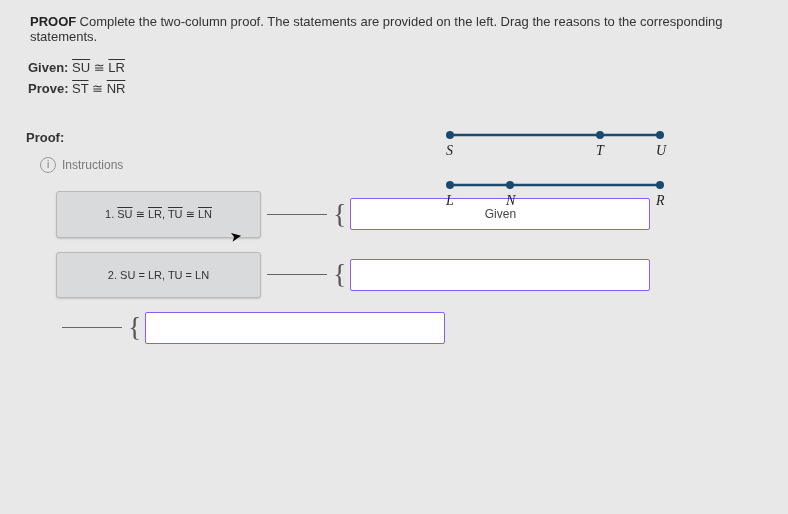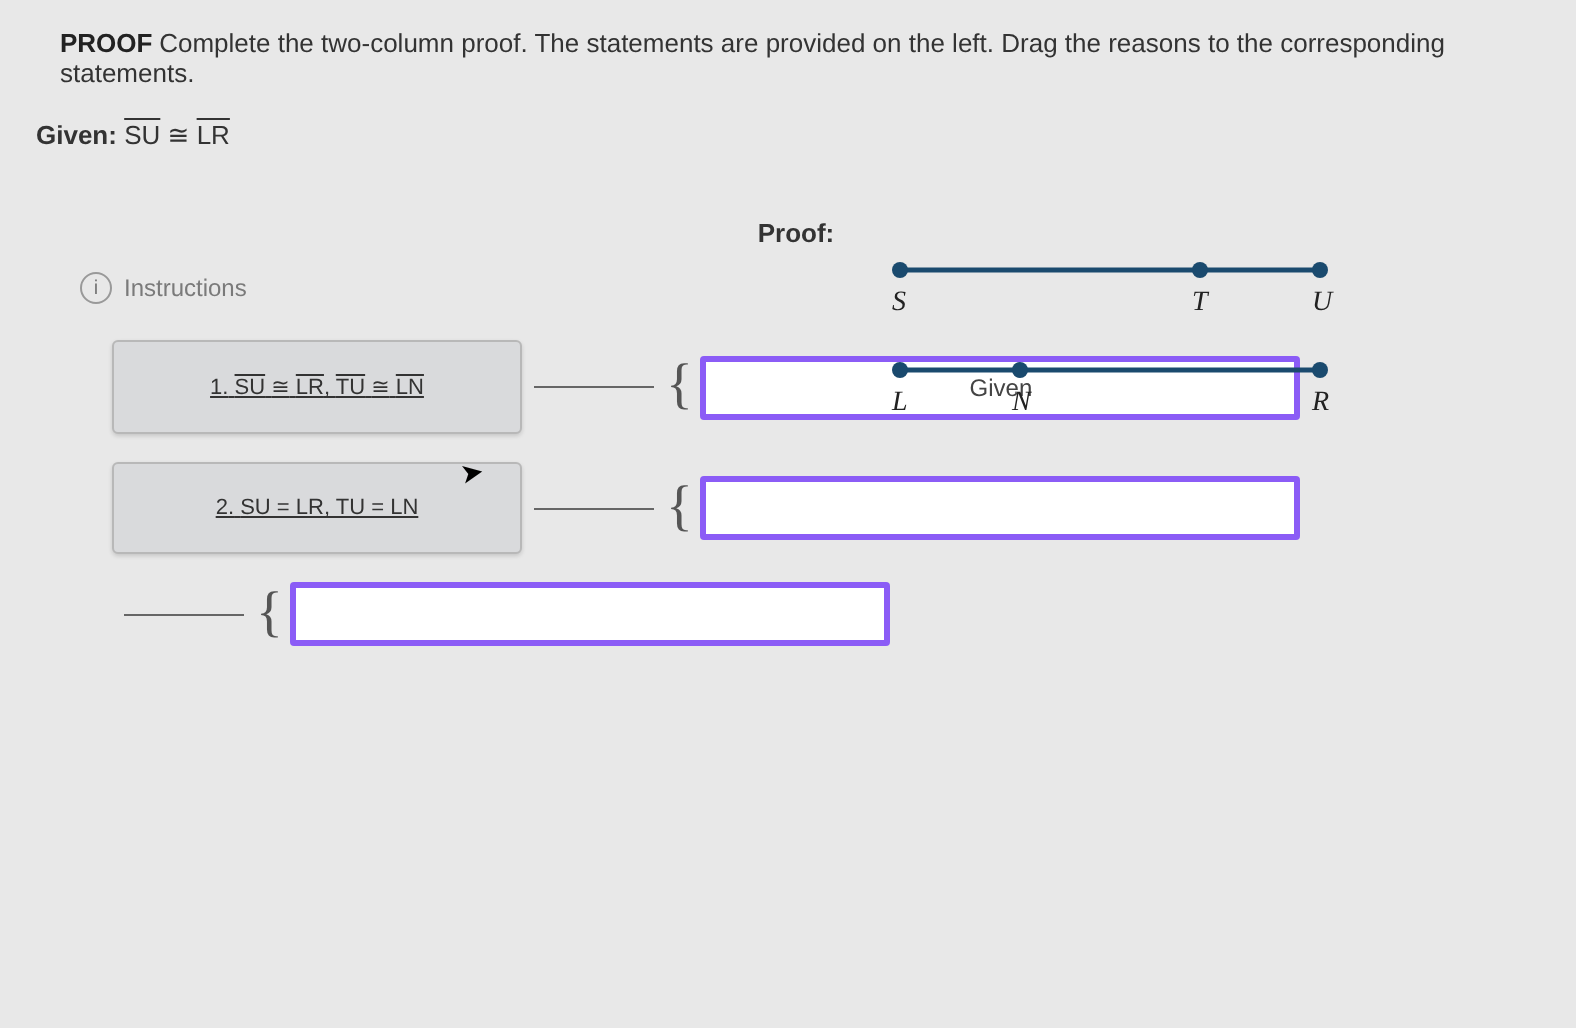--- a/index.html
+++ b/index.html
@@ -17,7 +17,7 @@
   .header-line { margin-bottom: 14px; margin-left: 12px; }
   .header-line strong { font-weight: bold; font-size: 13px; color: #222; }
   .header-line span { font-size: 13px; color: #333; }
-  .given-block { margin-bottom: 18px; line-height: 1.6; font-size: 13px; }
+  .given-block { margin-left: 10px; margin-bottom: 18px; line-height: 1.6; font-size: 13px; }
   .ov { text-decoration: overline; }
   .rel { font-family: Arial, sans-serif; }
   .diagram {

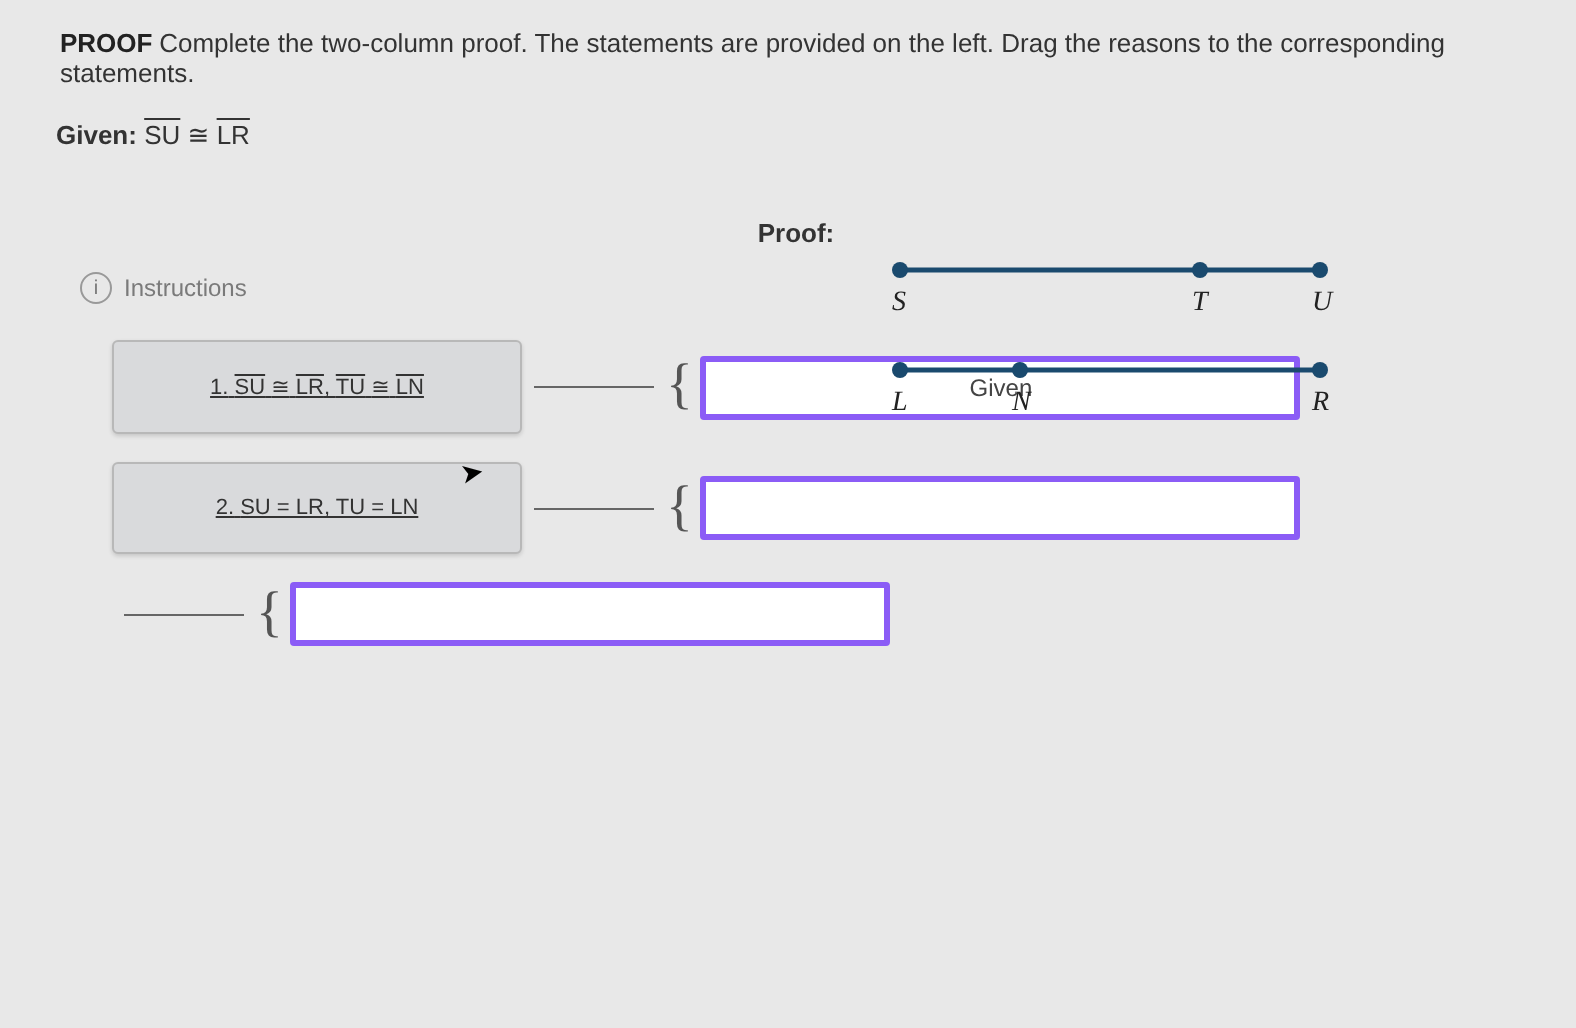--- a/index.html
+++ b/index.html
@@ -118,6 +118,12 @@
     <span class="rel">≅</span>
     <span class="ov">LR</span>
   </div>
+  <div>
+    <strong>Prove:</strong>
+    <span class="ov">ST</span>
+    <span class="rel">≅</span>
+    <span class="ov">NR</span>
+  </div>
 </div>
 
 <svg class="diagram" viewBox="0 0 260 100">

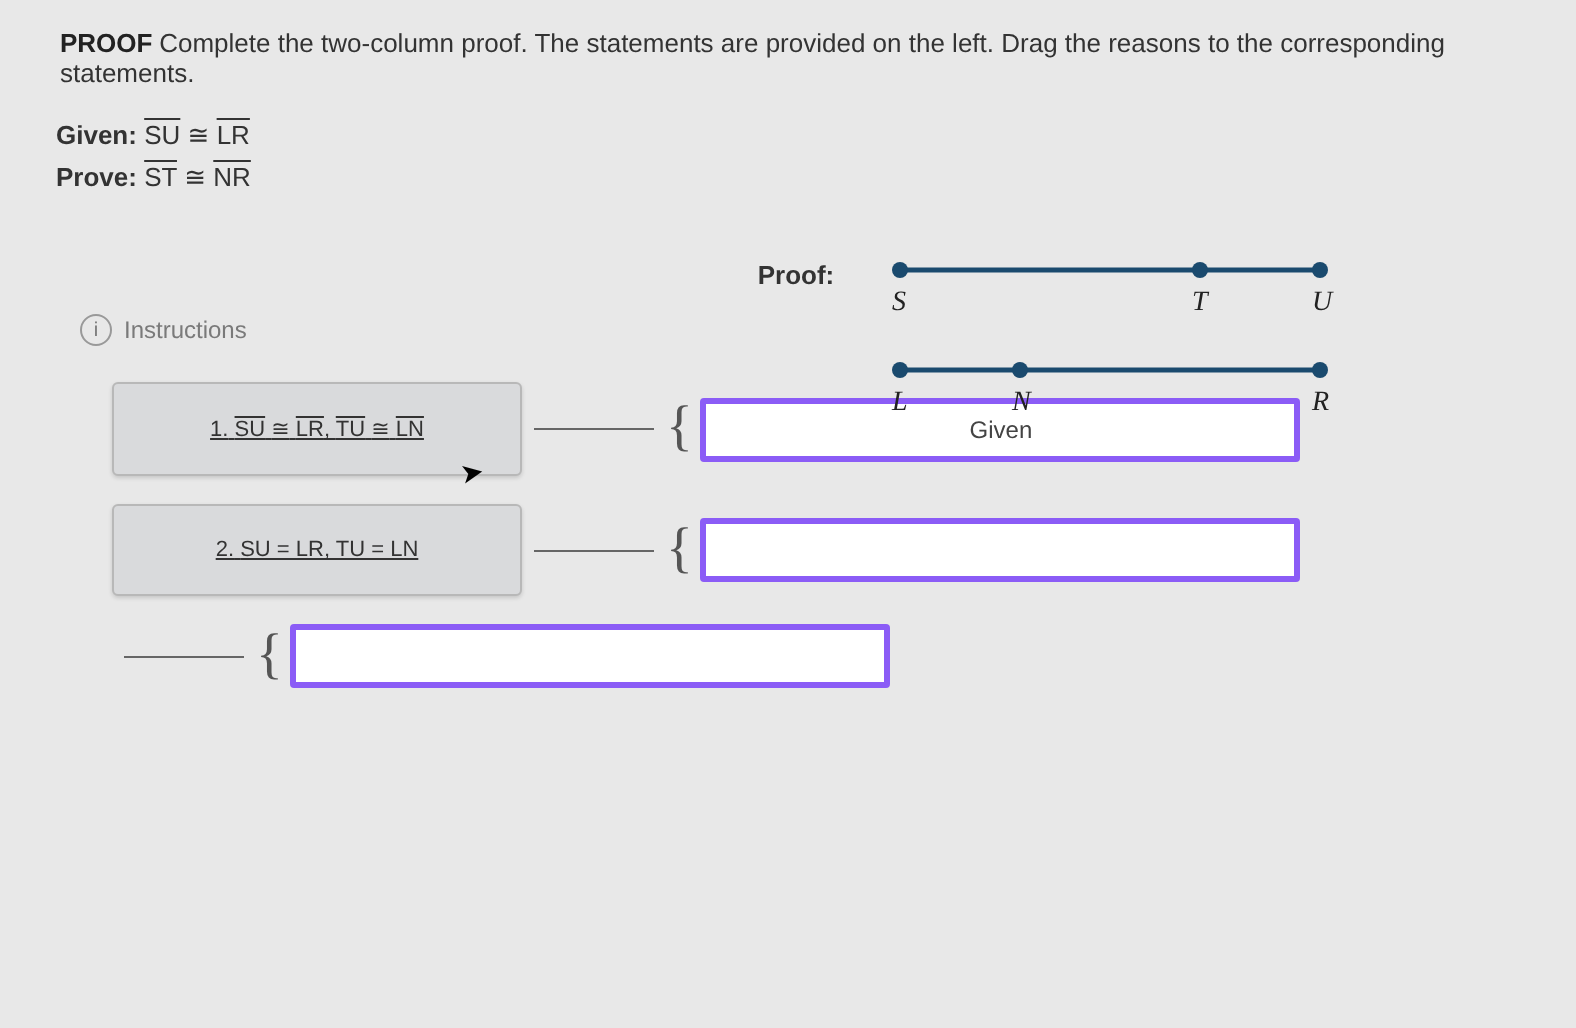--- a/index.html
+++ b/index.html
@@ -30,7 +30,7 @@
   .seg-line { stroke: #1a4a6e; stroke-width: 2.5; }
   .pt { fill: #1a4a6e; }
   .lbl { font-size: 14px; font-style: italic; fill: #222; font-family: "Times New Roman", serif; }
-  .proof-label { margin: 30px 0 12px 8px; font-size: 13px; font-weight: bold; color: #333; text-align: center; }
+  .proof-label { margin: 30px 0 12px 8px; font-size: 13px; font-weight: bold; color: #333; }
   .instr {
     display: inline-flex;
     align-items: center;

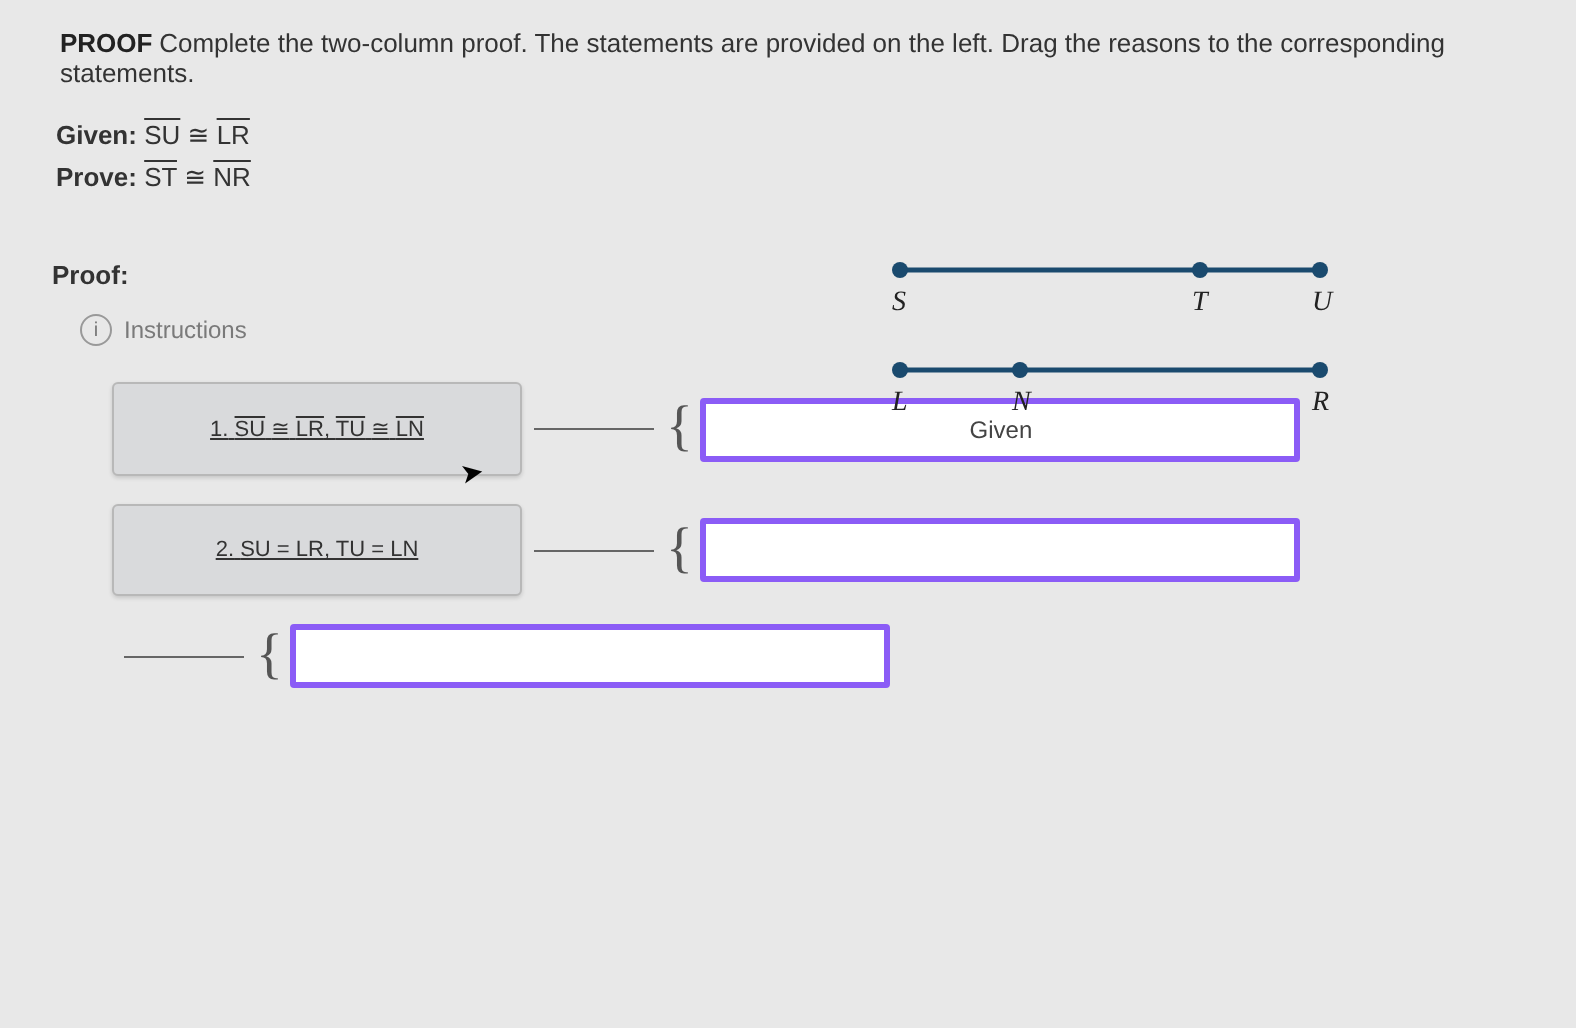--- a/index.html
+++ b/index.html
@@ -64,7 +64,6 @@
     font-size: 11px;
     color: #333;
     box-shadow: 0 1px 2px rgba(0,0,0,0.15);
-    text-decoration: underline;
   }
   .stmt-box .line2 { display: block; }
   .connector {

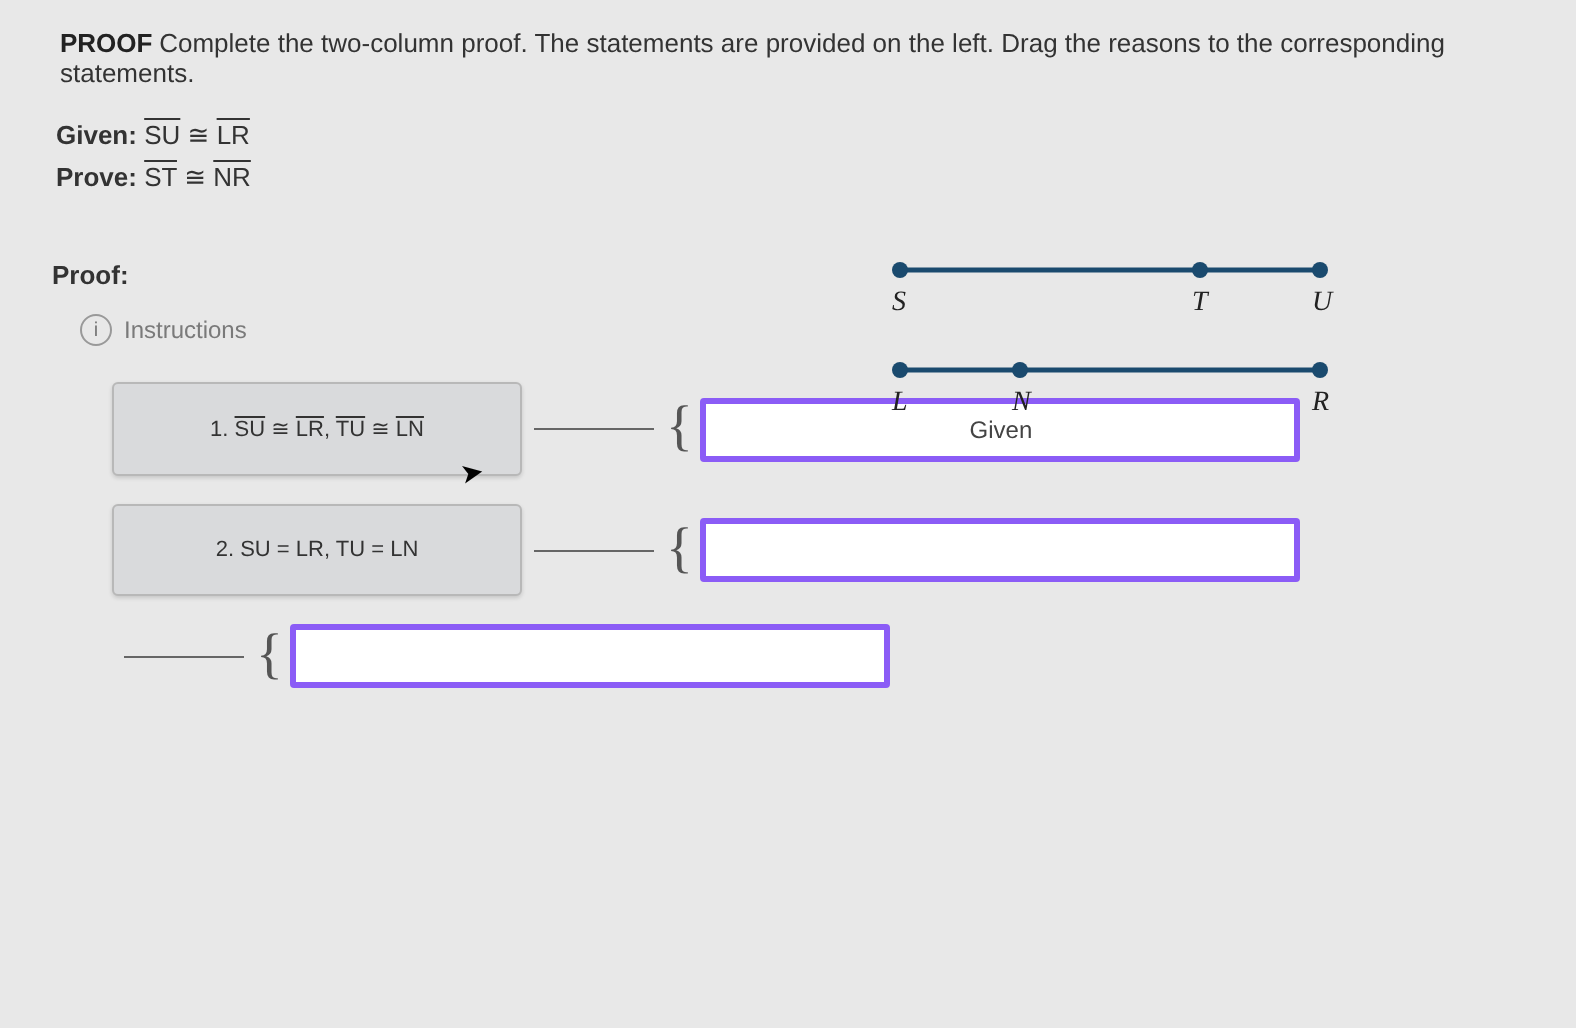--- a/index.html
+++ b/index.html
@@ -83,7 +83,7 @@
     width: 300px;
     height: 32px;
     background: #fff;
-    border: 3px solid #8b5cf6;
+    border: 1px solid #8b5cf6;
     border-radius: 2px;
     display: flex;
     align-items: center;

